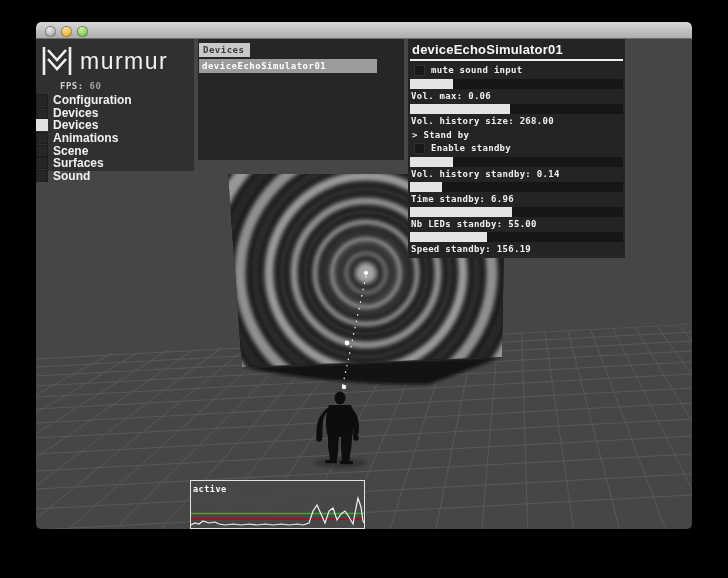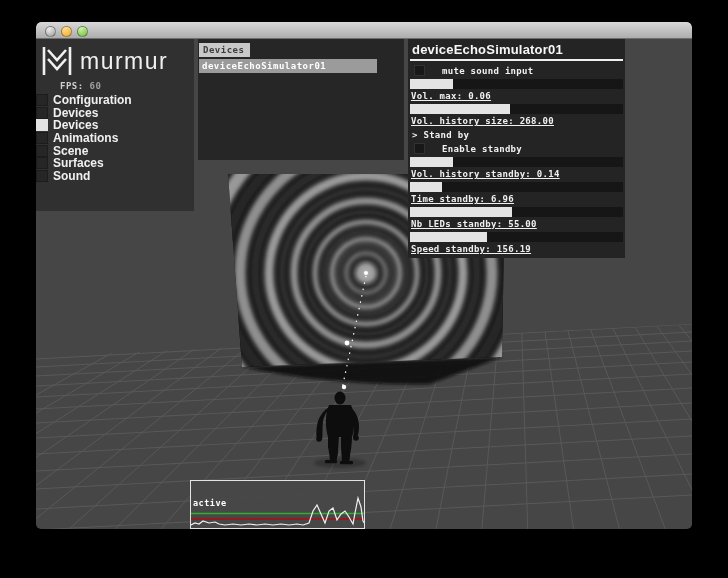--- a/index.html
+++ b/index.html
@@ -19,7 +19,7 @@
   svg.scene{position:absolute;left:0;top:0;}
 
   
-  .left-panel{position:absolute;left:0;top:0;width:158px;height:172px;background:#303030;color:#ececec;}
+  .left-panel{position:absolute;left:0;top:0;width:158px;height:132px;background:#303030;color:#ececec;}
   .logo-row{display:flex;align-items:center;gap:7px;padding:5px 0 1px 5px;}
   .logo-text{font-size:23px;letter-spacing:1.5px;color:#f0f0f0;}
   .fps-row{font:bold 9px "DejaVu Sans Mono",monospace;color:#cfcfcf;padding:2px 0 3px 24px;letter-spacing:.5px;}

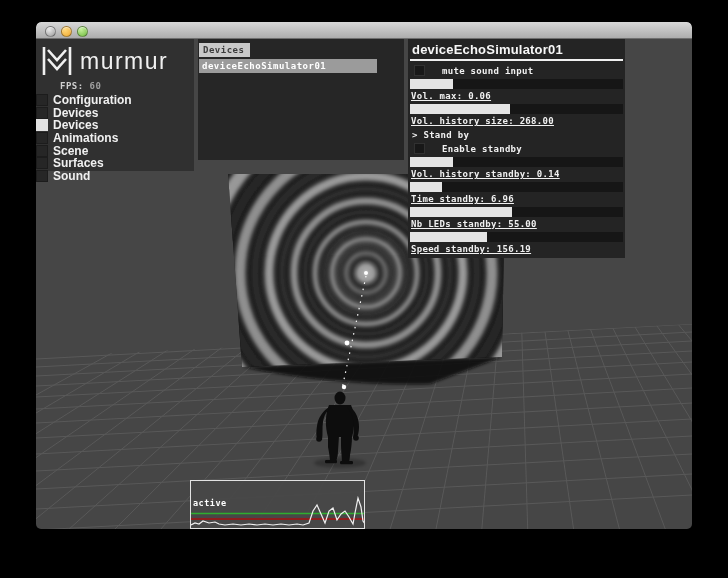--- a/index.html
+++ b/index.html
@@ -40,7 +40,7 @@
   .right-panel{position:absolute;left:372px;top:0;width:217px;background:#242424;padding:1px 1px 3px 1px;box-sizing:border-box;}
   .dp-title{font:bold 13px "Liberation Sans",sans-serif;color:#f7f7f7;padding:2px 0 2px 3px;letter-spacing:.2px;}
   .dp-rule{height:2px;background:#f0f0f0;margin:0 1px 4px 1px;}
-  .chk-row{display:flex;align-items:center;gap:17px;height:11px;margin:1px 0 3px 5px;}
+  .chk-row{display:flex;align-items:flex-start;gap:6px;height:11px;margin:1px 0 3px 5px;}
   .chk{width:9px;height:9px;background:#181818;border:1px solid #313131;flex:none;}
   .chk-label,.dp-label,.dp-group{font:bold 9px "DejaVu Sans Mono",monospace;color:#f0f0f0;letter-spacing:.3px;white-space:nowrap;}
   .track{height:10px;background:#161616;margin:2px 1px 0 1px;position:relative;}

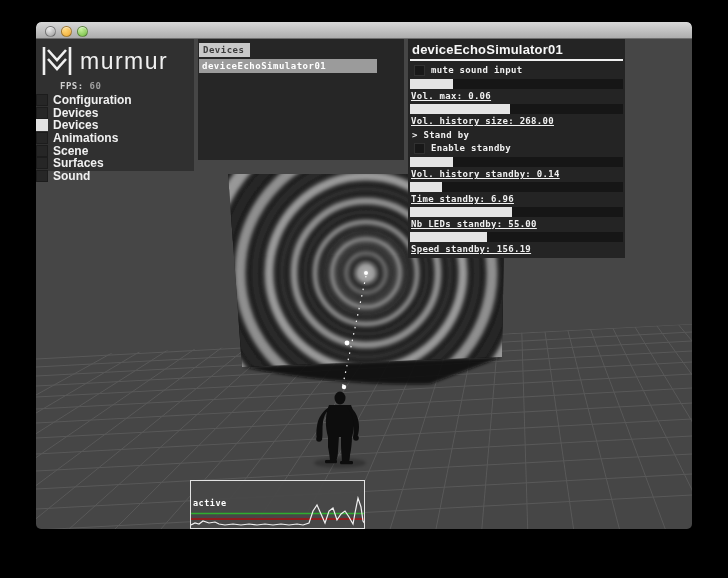--- a/index.html
+++ b/index.html
@@ -45,7 +45,7 @@
   .chk-label,.dp-label,.dp-group{font:bold 9px "DejaVu Sans Mono",monospace;color:#f0f0f0;letter-spacing:.3px;white-space:nowrap;}
   .track{height:10px;background:#161616;margin:2px 1px 0 1px;position:relative;}
   .track .fill{position:absolute;left:0;top:0;bottom:0;background:#e4e4e4;}
-  .dp-label{display:block;padding:2px 0 2px 2px;height:9px;text-decoration:underline;}
+  .dp-label{display:block;padding:2px 0 2px 2px;height:9px;}
   .dp-group{padding:3px 0 2px 3px;}
 
   

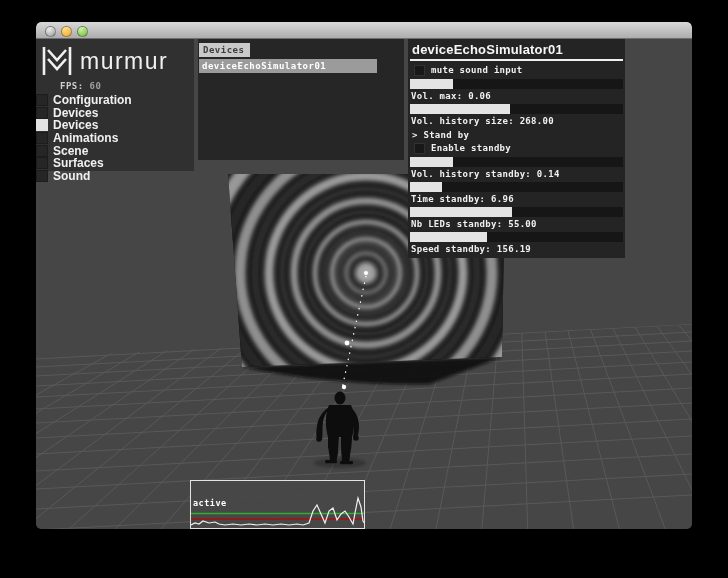--- a/index.html
+++ b/index.html
@@ -51,7 +51,7 @@
   
   .graph-panel{position:absolute;left:154px;top:441px;width:175px;height:49px;background:rgba(72,72,72,.95);
     border:1px solid #e2e2e2;box-sizing:border-box;}
-  .graph-title{position:absolute;left:2px;top:17px;font:bold 8.5px "DejaVu Sans Mono",monospace;color:#fff;letter-spacing:.5px;}
+  .graph-title{position:absolute;left:2px;top:3px;font:bold 8.5px "DejaVu Sans Mono",monospace;color:#fff;letter-spacing:.5px;}
 </style>
 </head>
 <body>

